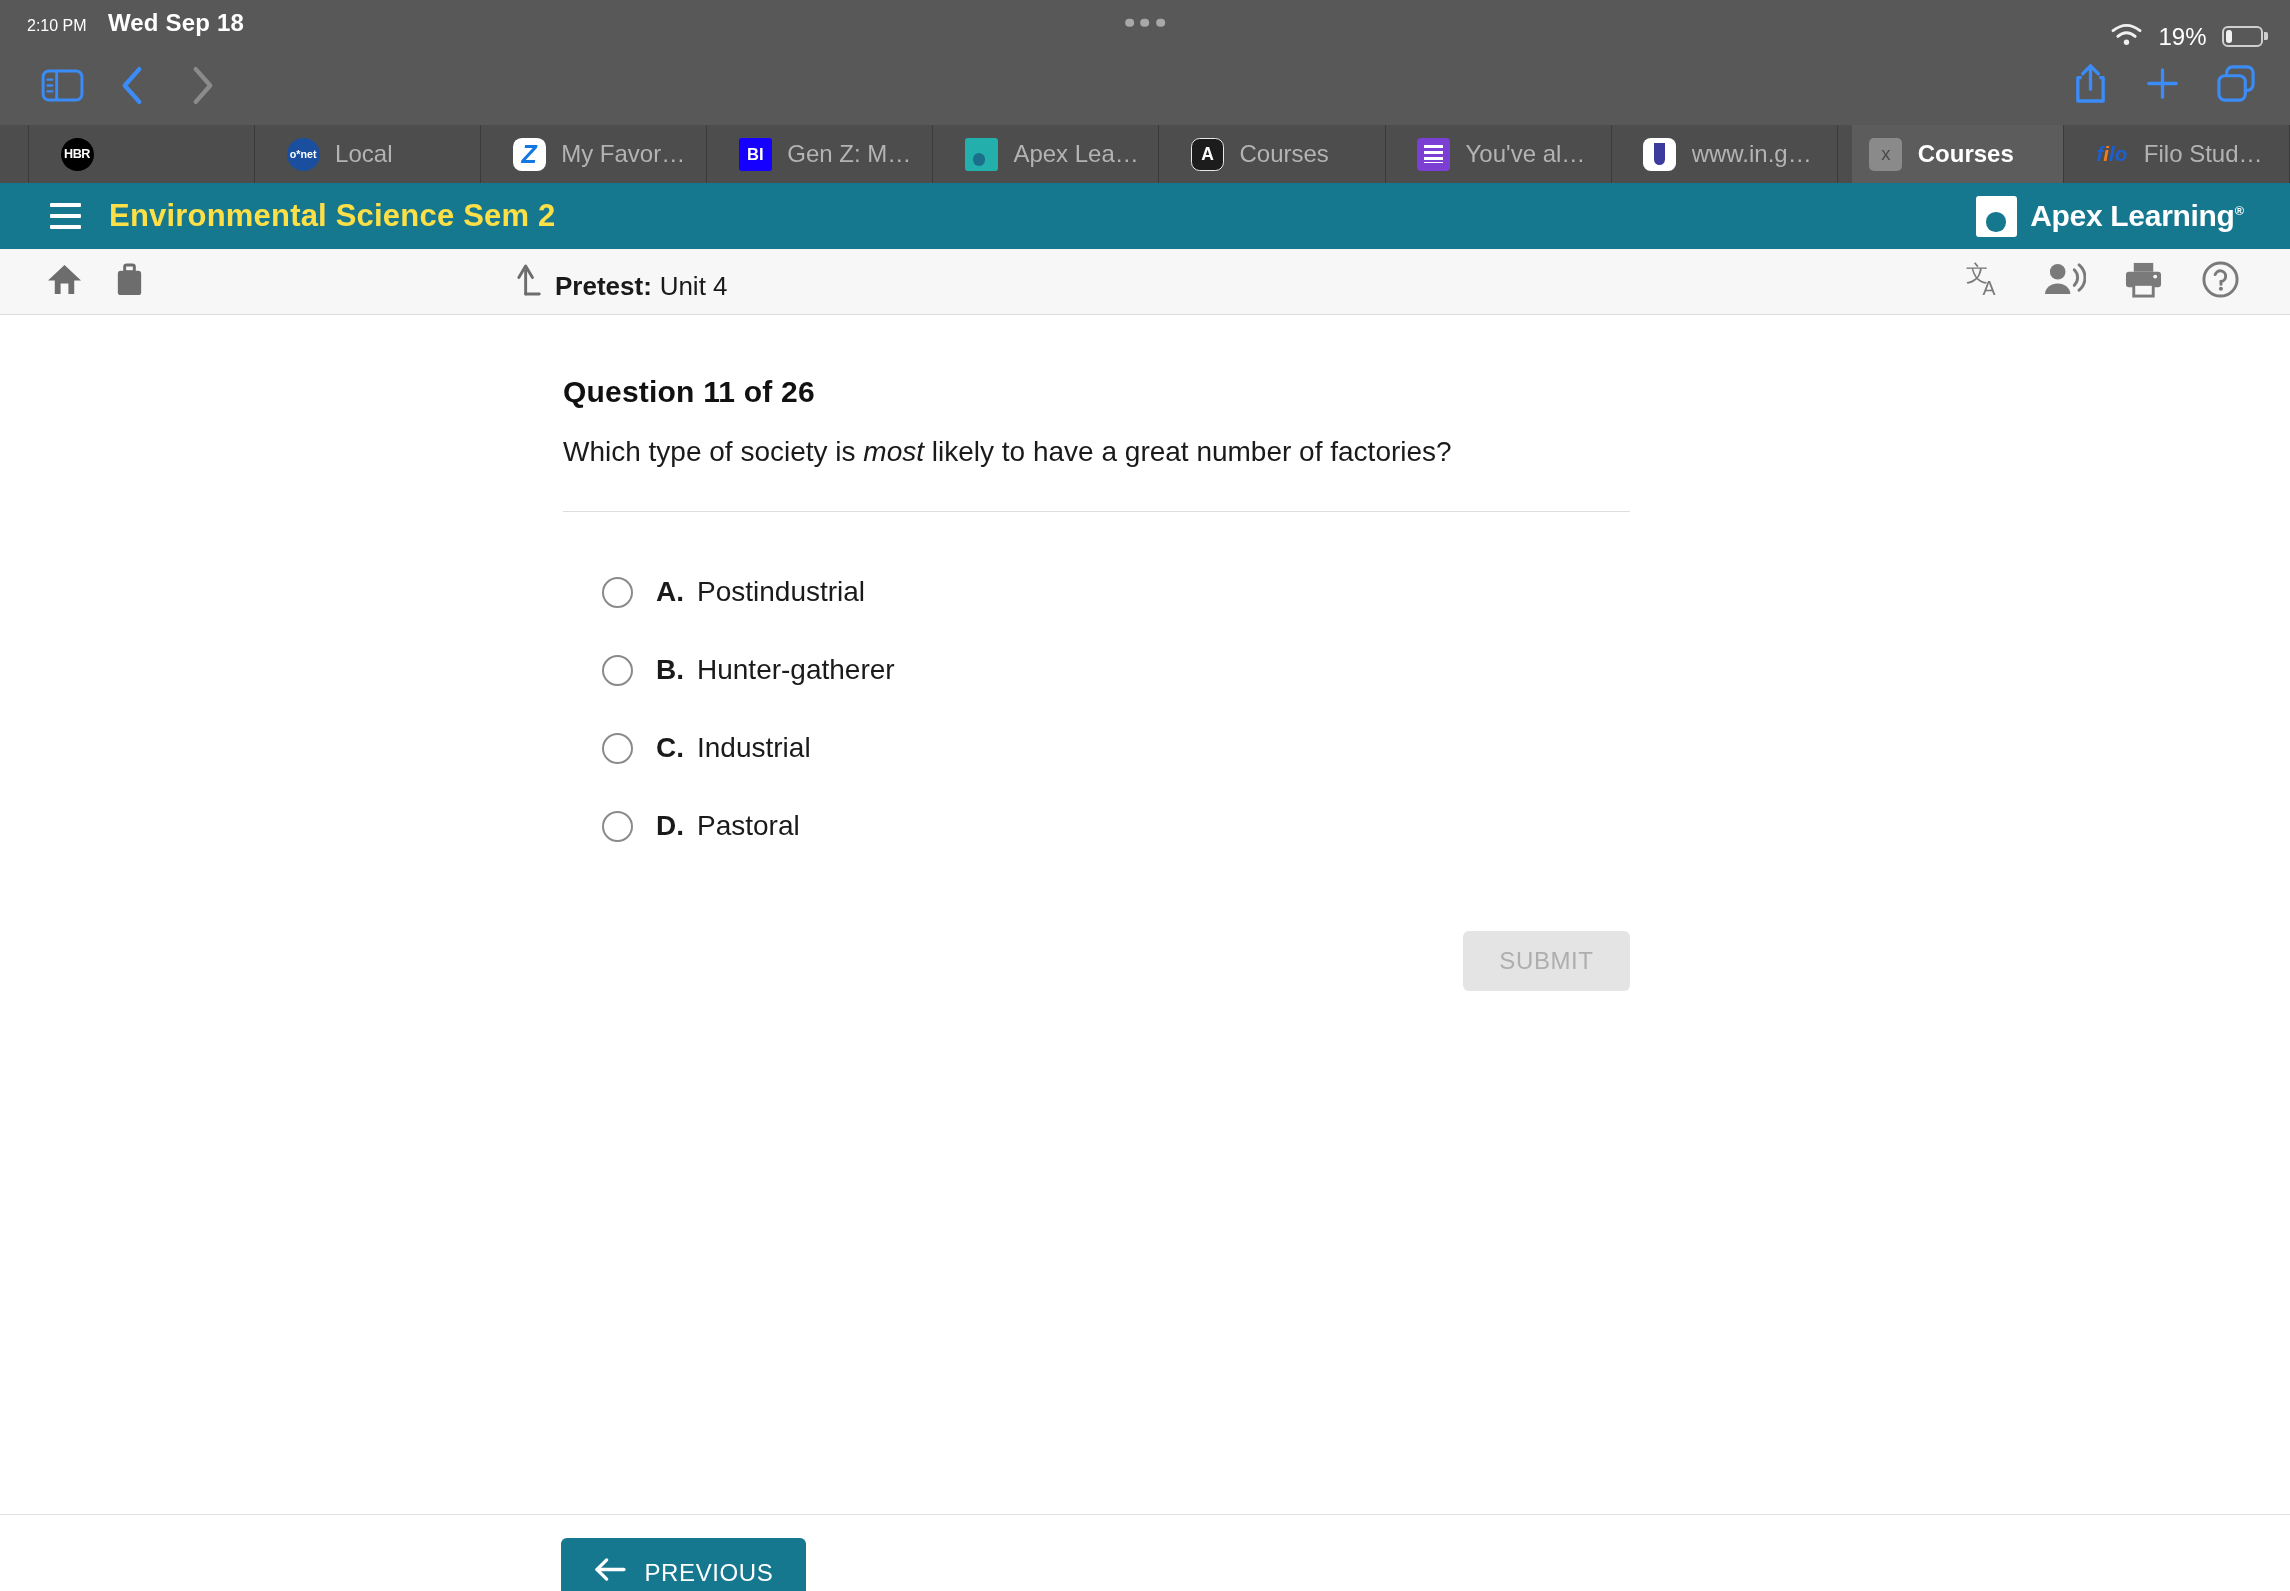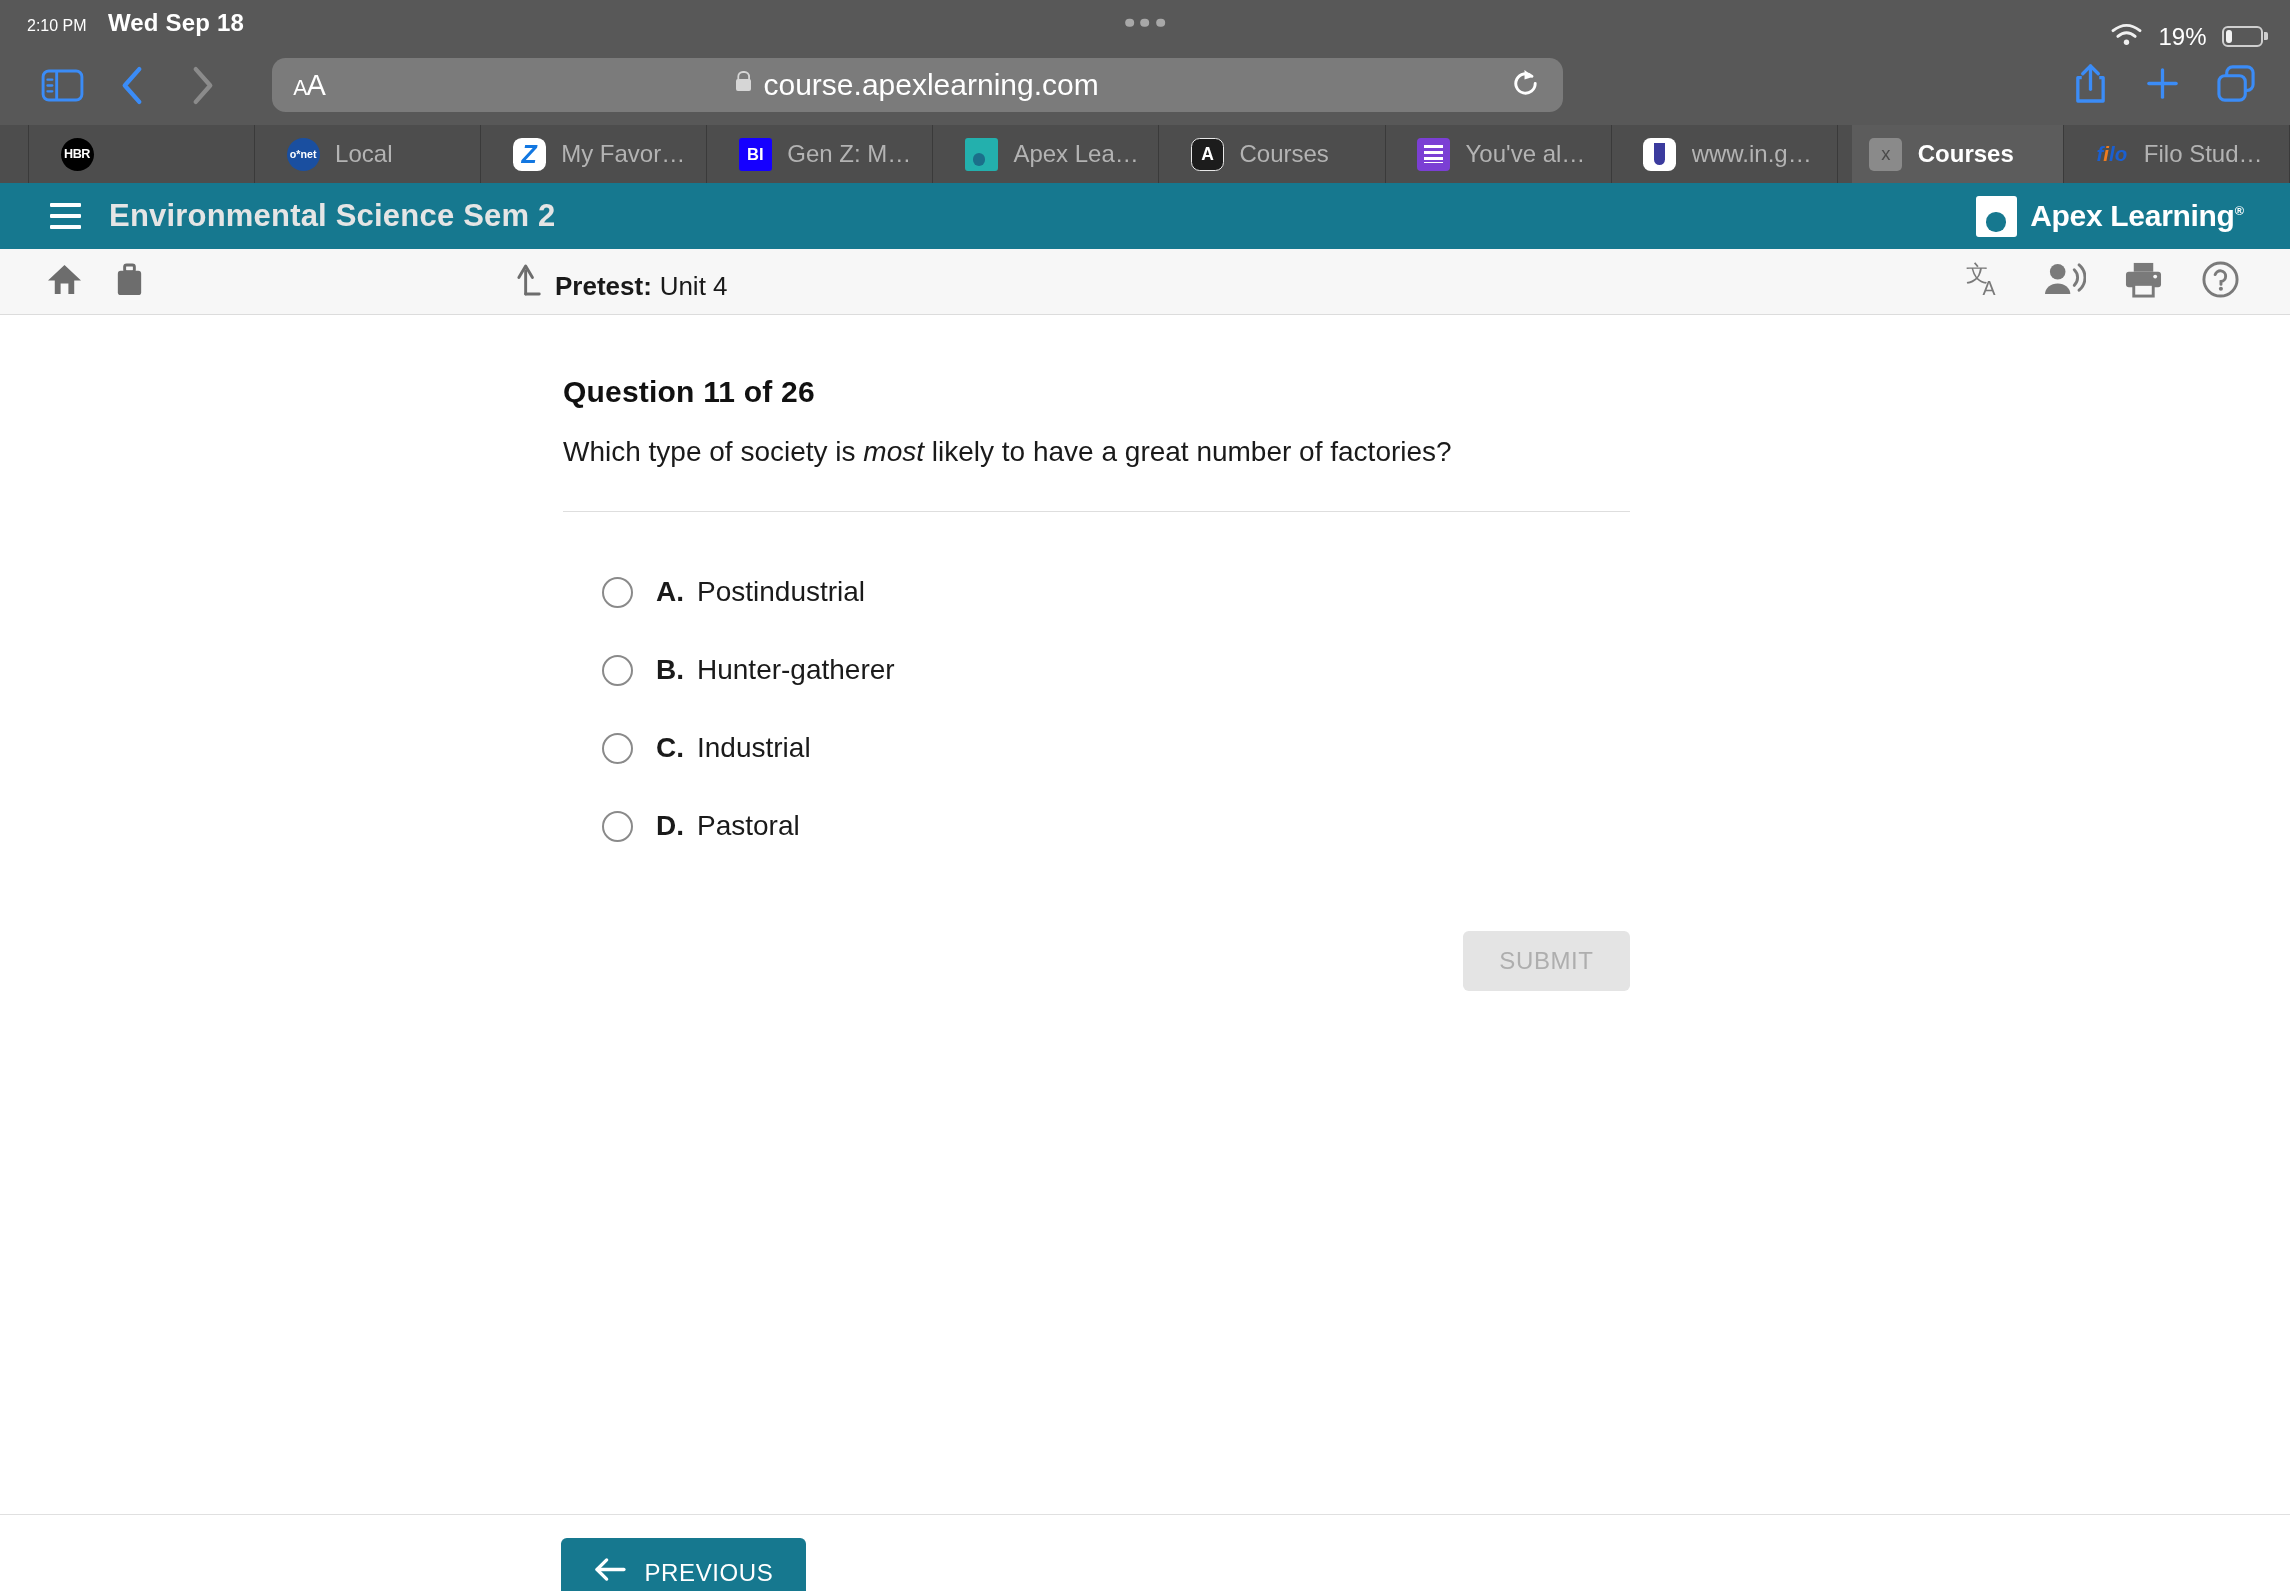--- a/index.html
+++ b/index.html
@@ -276,19 +276,6 @@
       </svg>
   </span>
 
-  <div class="urlbar">
-    <span class="aa"><span class="small">A</span>A</span>
-    <div class="url-center">
-      <span class="lock"></span>
-      <span class="url-text">course.apexlearning.com</span>
-    </div>
-    <span class="reload">
-      <svg width="33" height="33" viewBox="0 0 34 34">
-          <path d="M27 17a10 10 0 1 1-3.4-7.5" fill="none" stroke="#ffffff" stroke-width="3" stroke-linecap="round"></path>
-          <polyline points="16,3 25,10 16,13" fill="#ffffff"></polyline>
-        </svg>
-    </span>
-  </div>
 
   <div class="browser-right">
     <span>

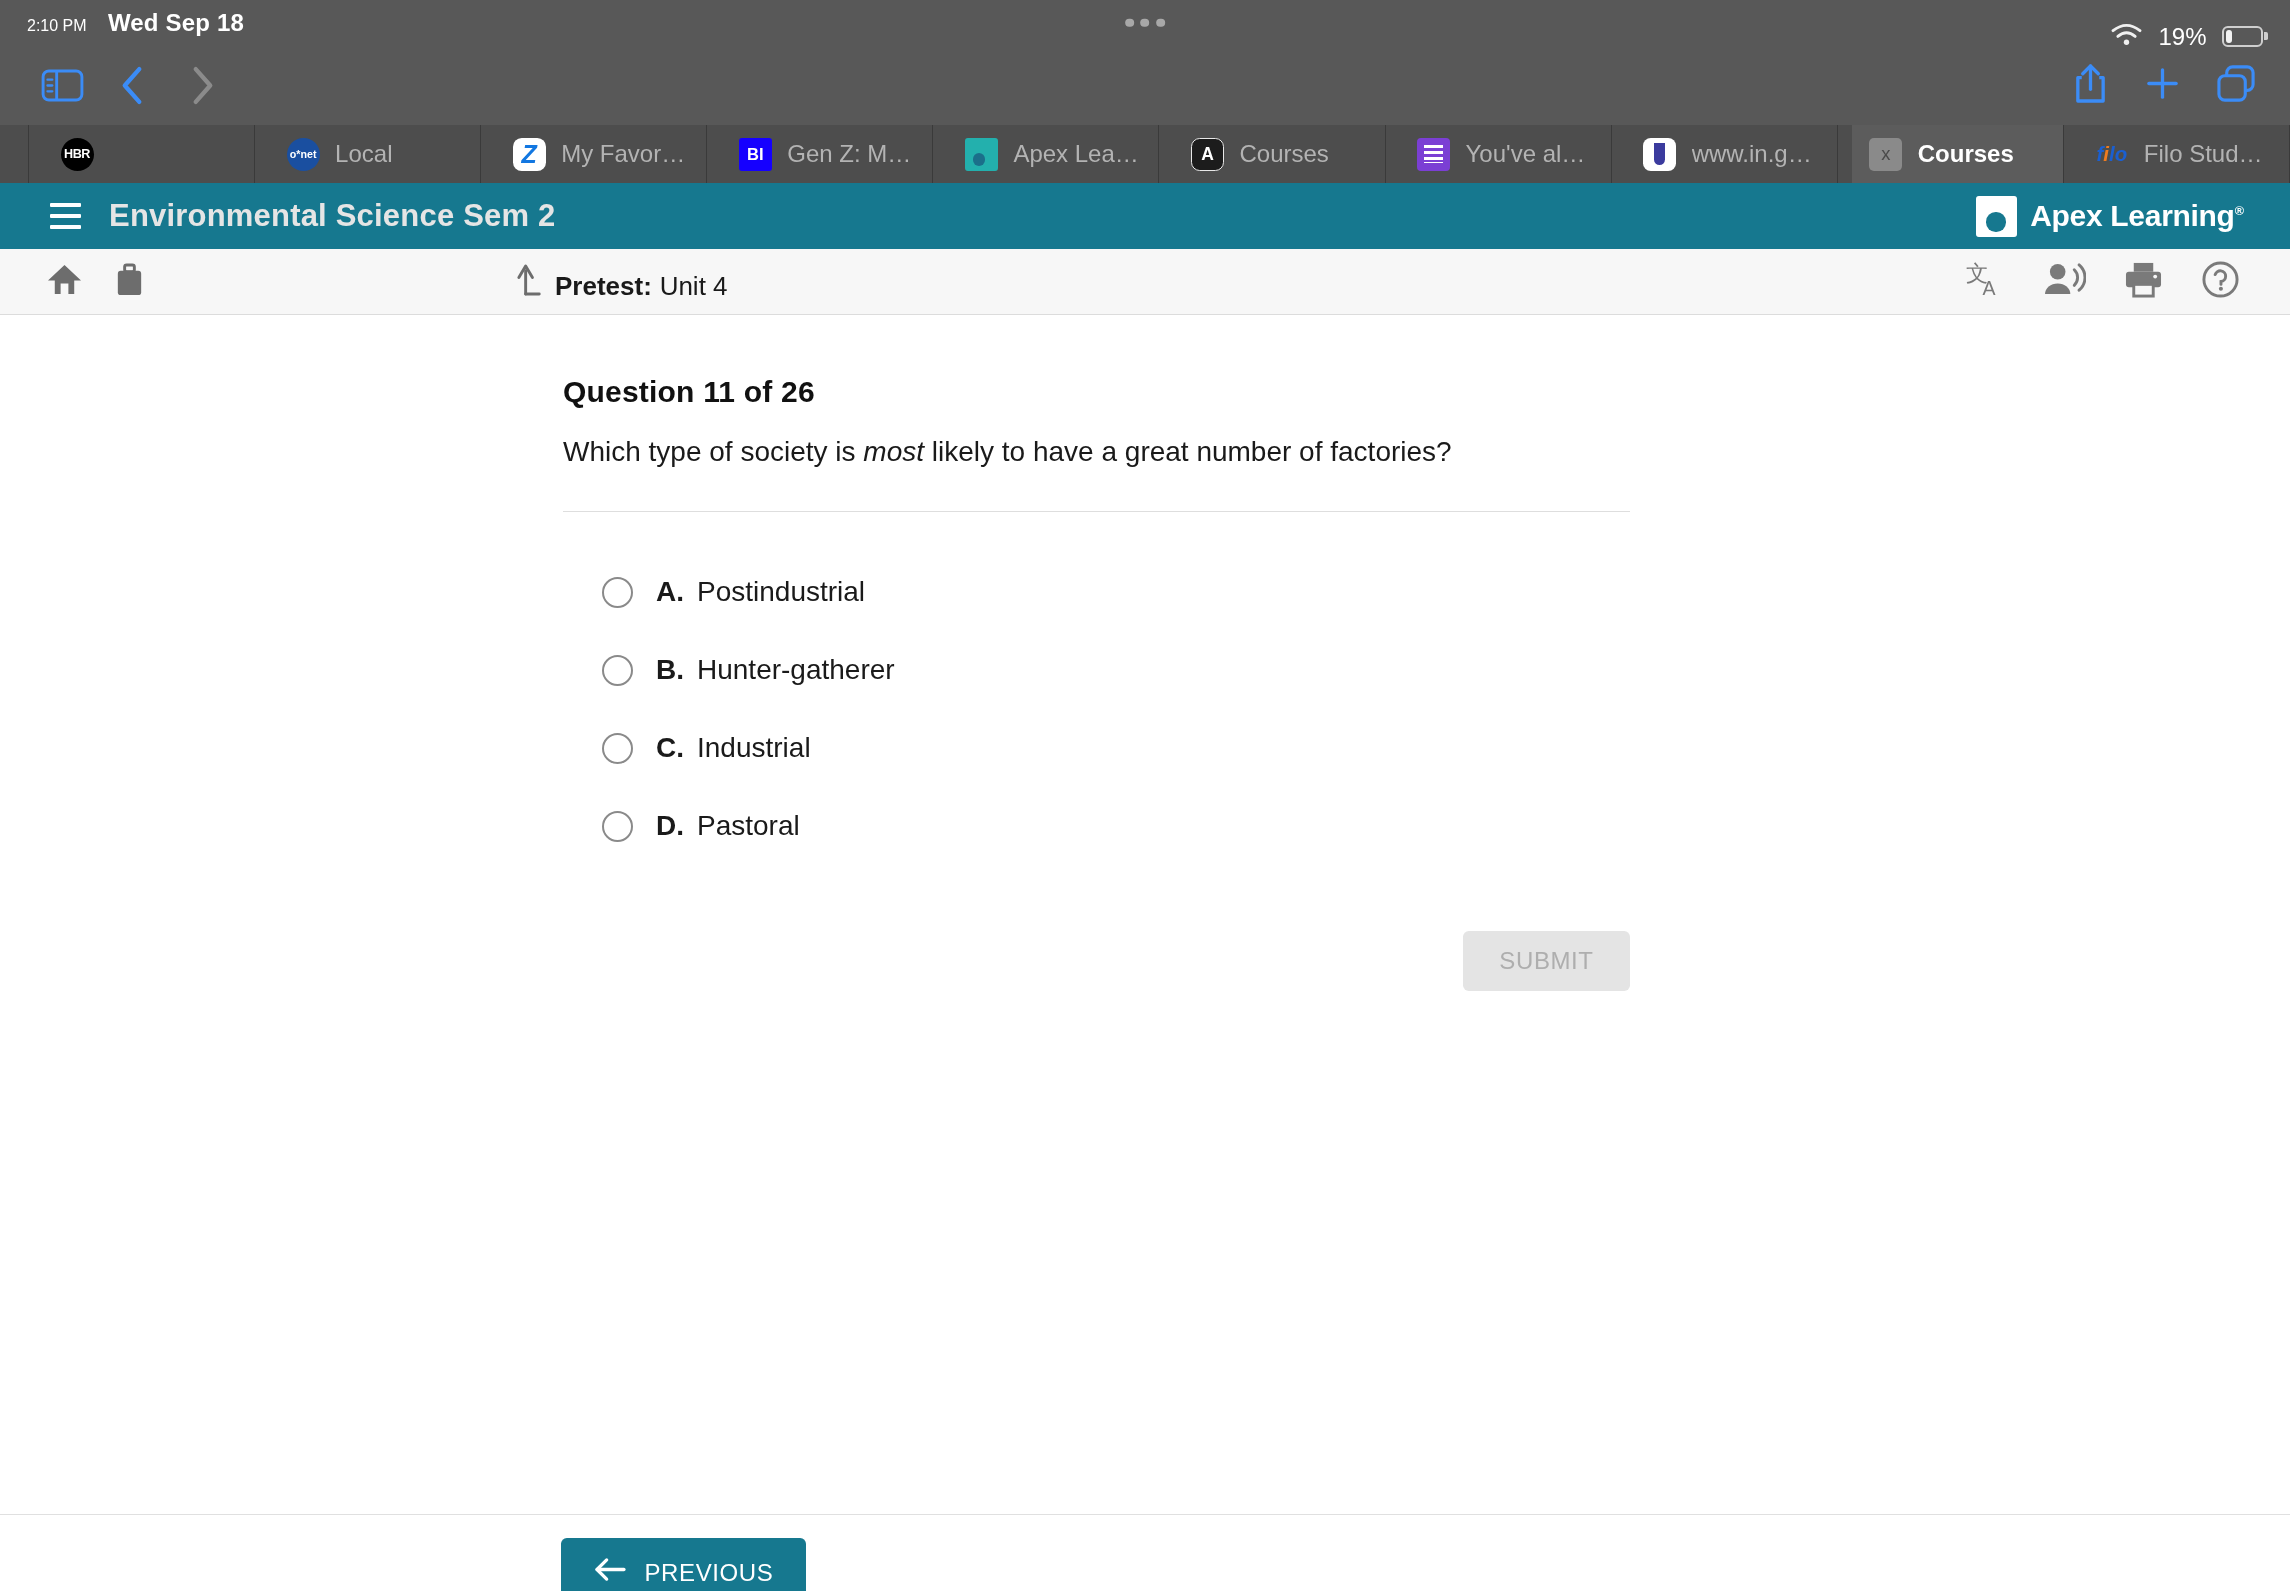--- a/index.html
+++ b/index.html
@@ -143,7 +143,7 @@
   .hamburger i:nth-child(2){ width: 31px; }
   .hamburger i:nth-child(3){ width: 31px; }
   .course-title {
-    color:#e5e5e5; font-size: 31px; font-weight: 700; margin-left: 39px; letter-spacing: 0.2px;
+    color:#fde047; font-size: 31px; font-weight: 700; margin-left: 39px; letter-spacing: 0.2px;
   }
   .apex-logo { margin-left:auto; display:flex; align-items:center; gap: 13.6px; padding-right: 19.4px; }
   .apex-mark {

